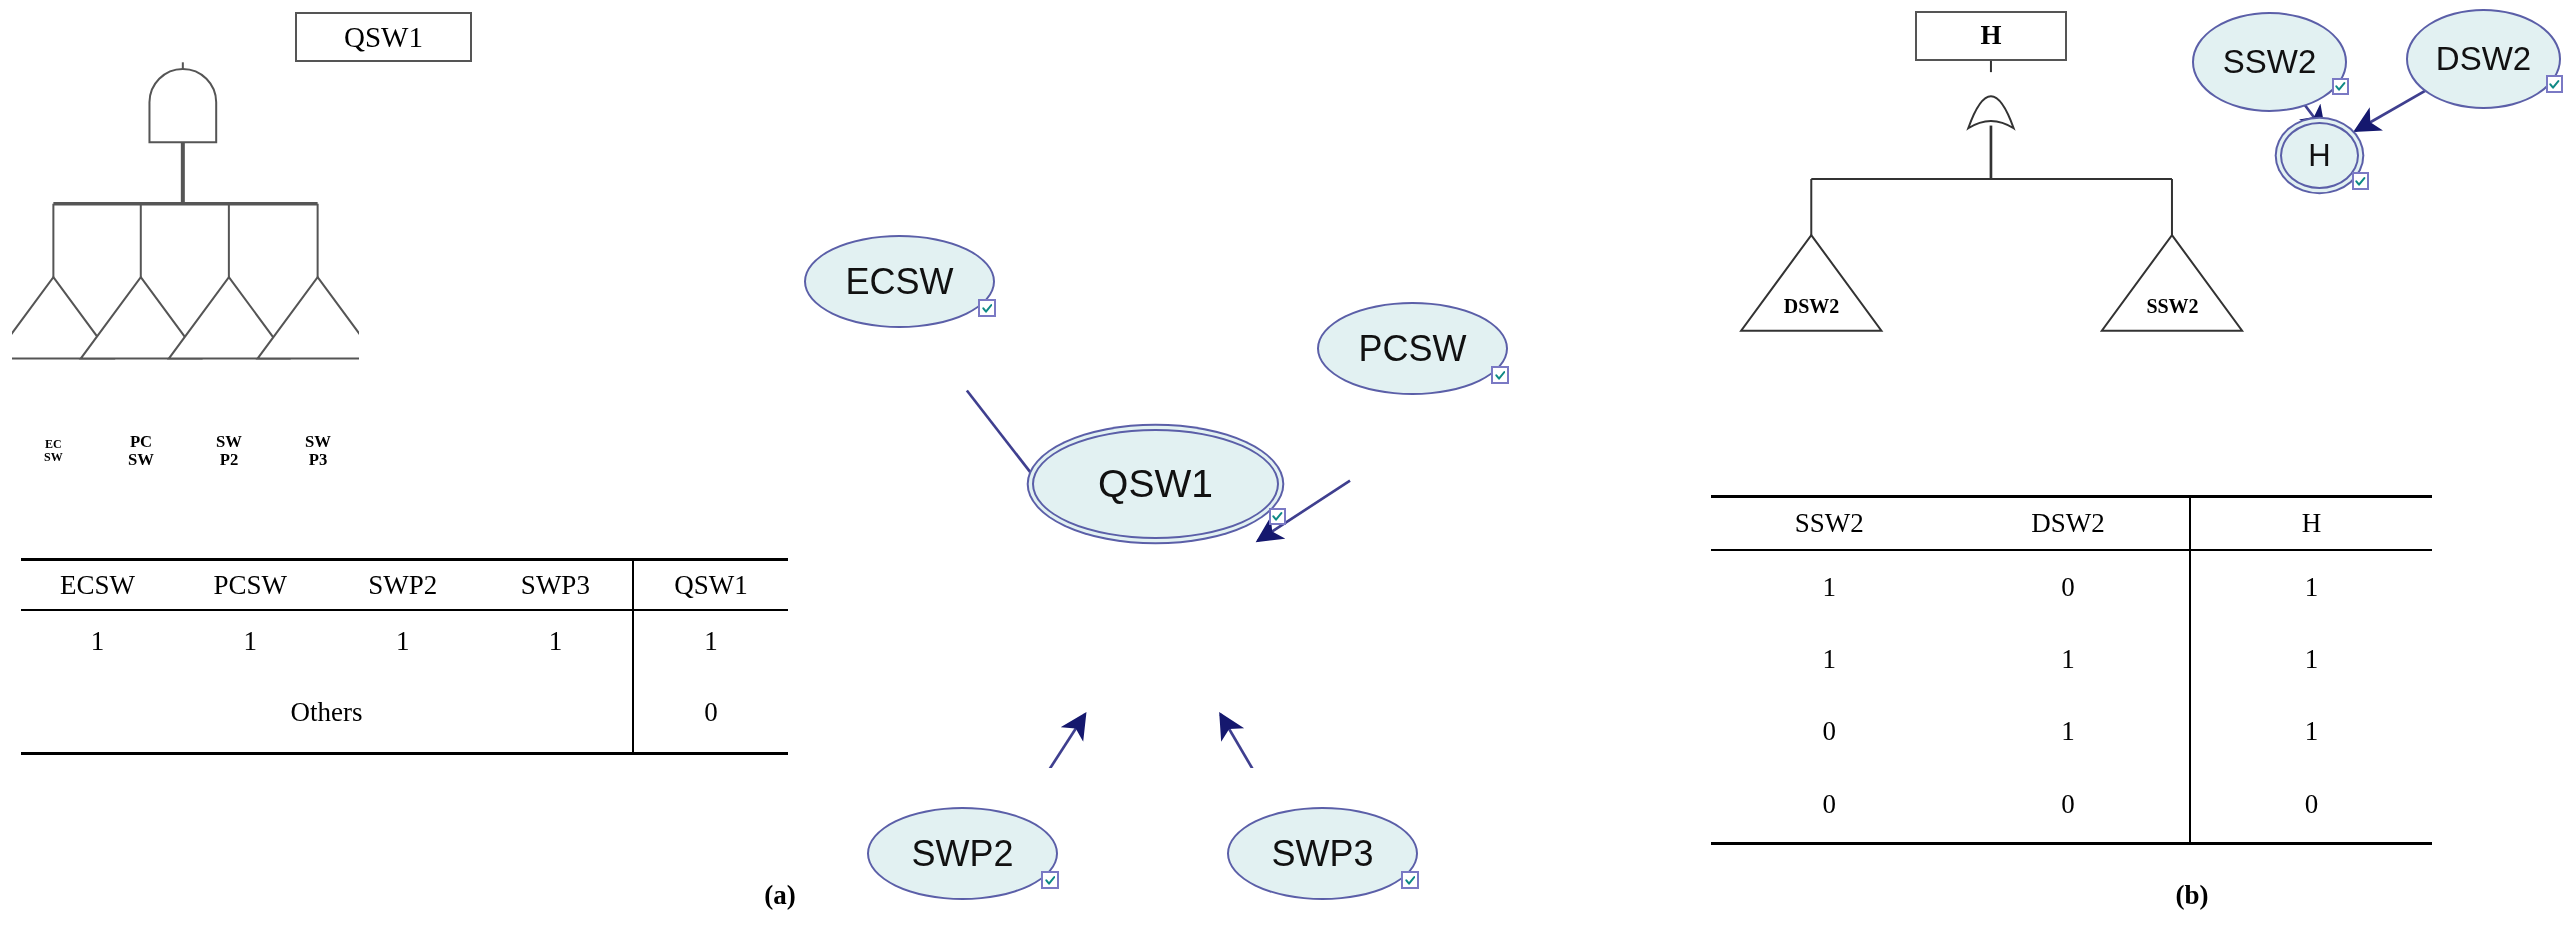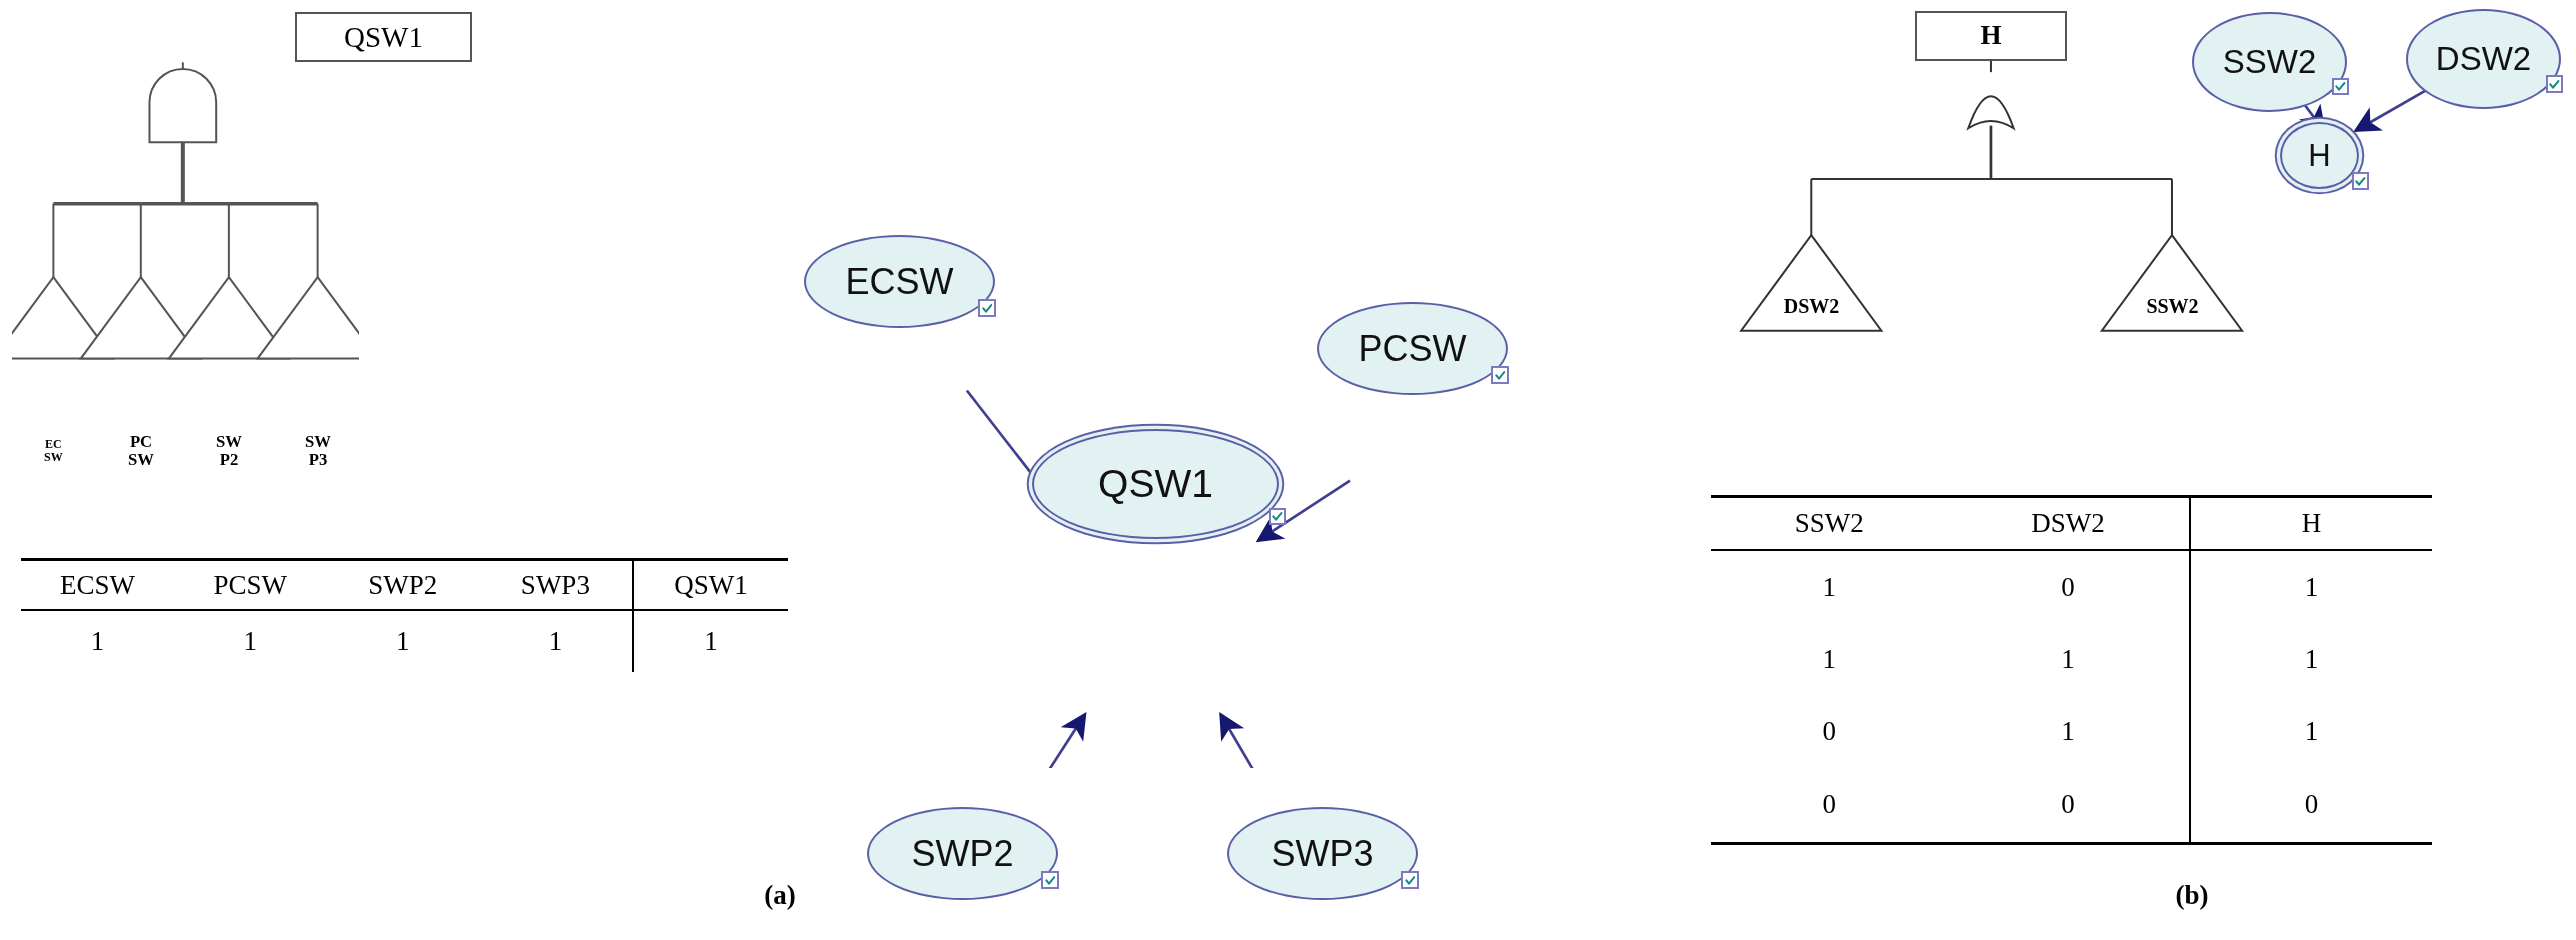--- a/index.html
+++ b/index.html
@@ -159,6 +159,10 @@
         <td class="rule-mid">1</td>
         <td class="rule-mid">1</td>
         <td class="rule-mid vrule">1</td>
+      </tr>
+      <tr>
+        <td class="rule-bot" colspan="4" style="height:80px;">Others</td>
+        <td class="rule-bot vrule">0</td>
       </tr>
     </tbody>
   </table>

